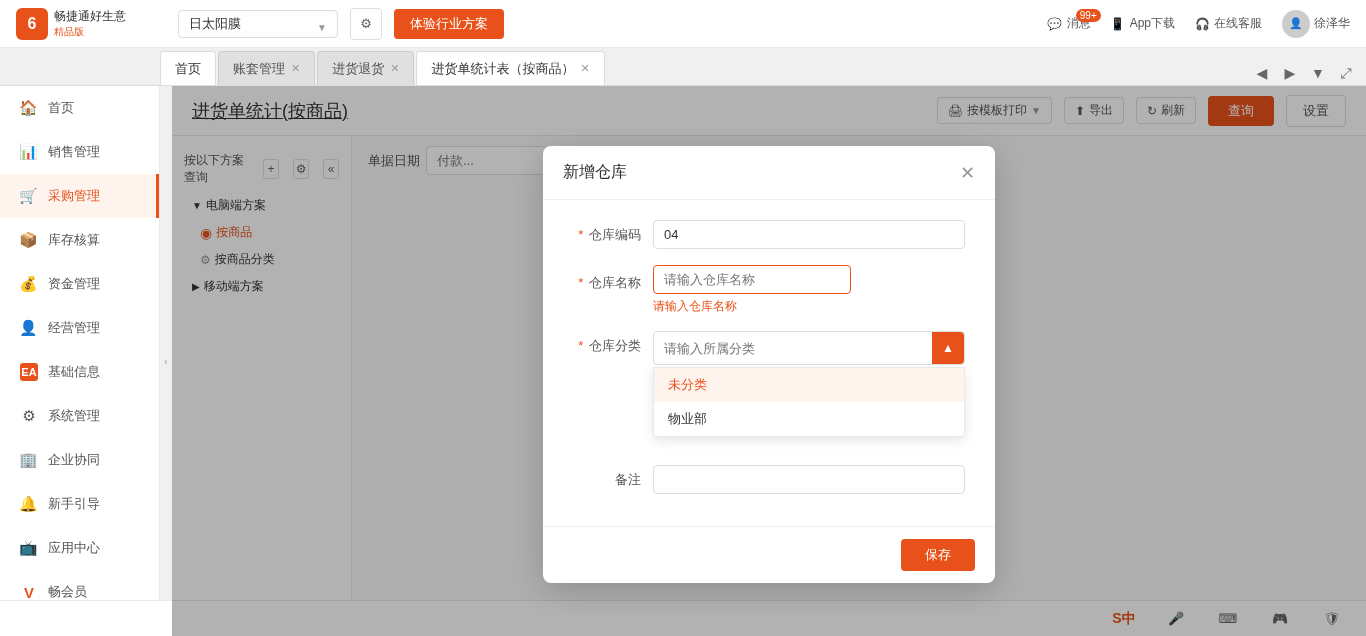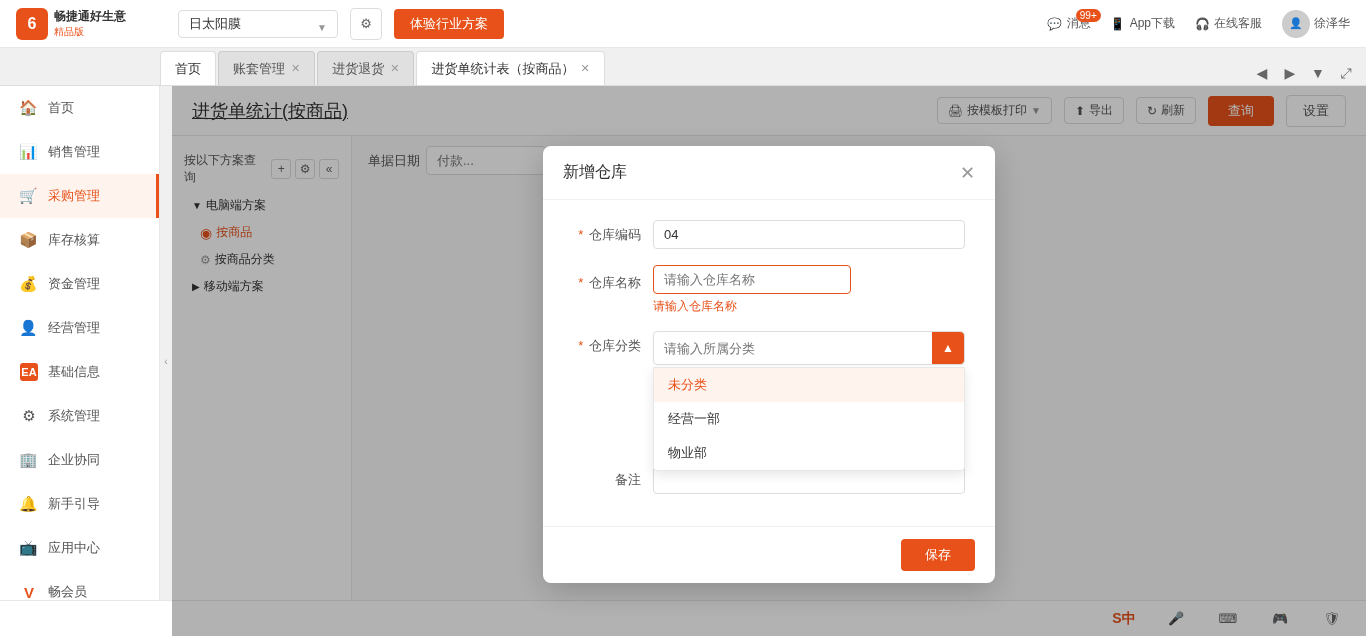--- a/index.html
+++ b/index.html
@@ -562,7 +562,7 @@
       <span>6</span>
     </div>
     <div>
-      <div style="font-size:12px;font-weight:700;">畅捷通好生意</div>
+      <div style="font-size:12px;font-weight:400;">畅捷通好生意</div>
       <div style="font-size:10px;color:#e8521a;">精品版</div>
     </div>
   </div>

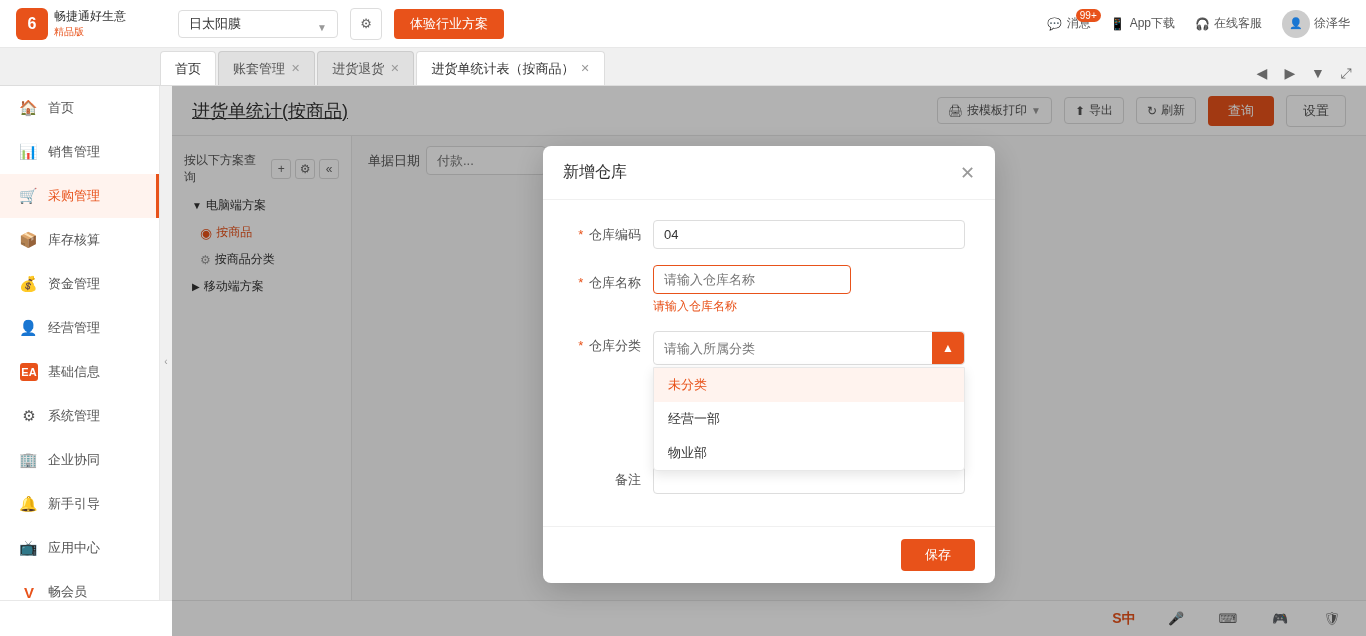--- a/index.html
+++ b/index.html
@@ -474,7 +474,7 @@
       display: flex;
       align-items: center;
       padding: 6px 12px;
-      gap: 4px;
+      gap: 14px;
     }
     .scheme-title {
       font-size: 12px;

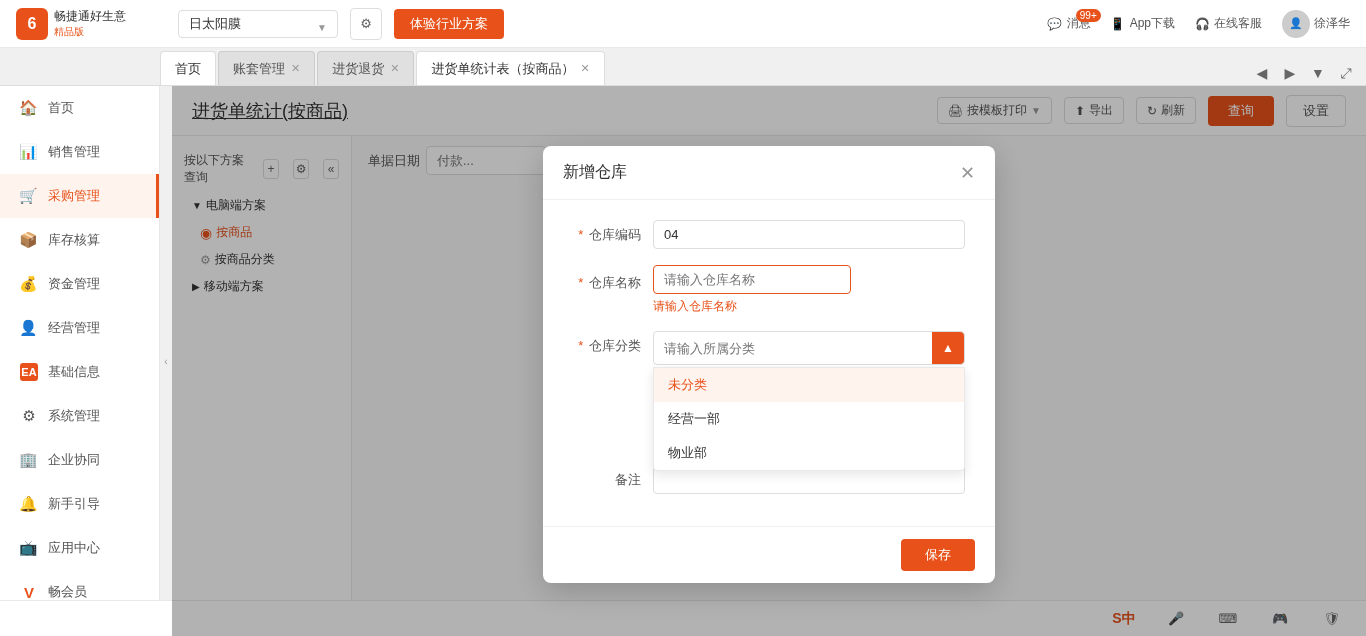--- a/index.html
+++ b/index.html
@@ -807,7 +807,6 @@
 
               <div class="dropdown-list">
                 <div class="dropdown-item selected">未分类</div>
-                <div class="dropdown-item">经营一部</div>
                 <div class="dropdown-item">物业部</div>
               </div>
             </div>

